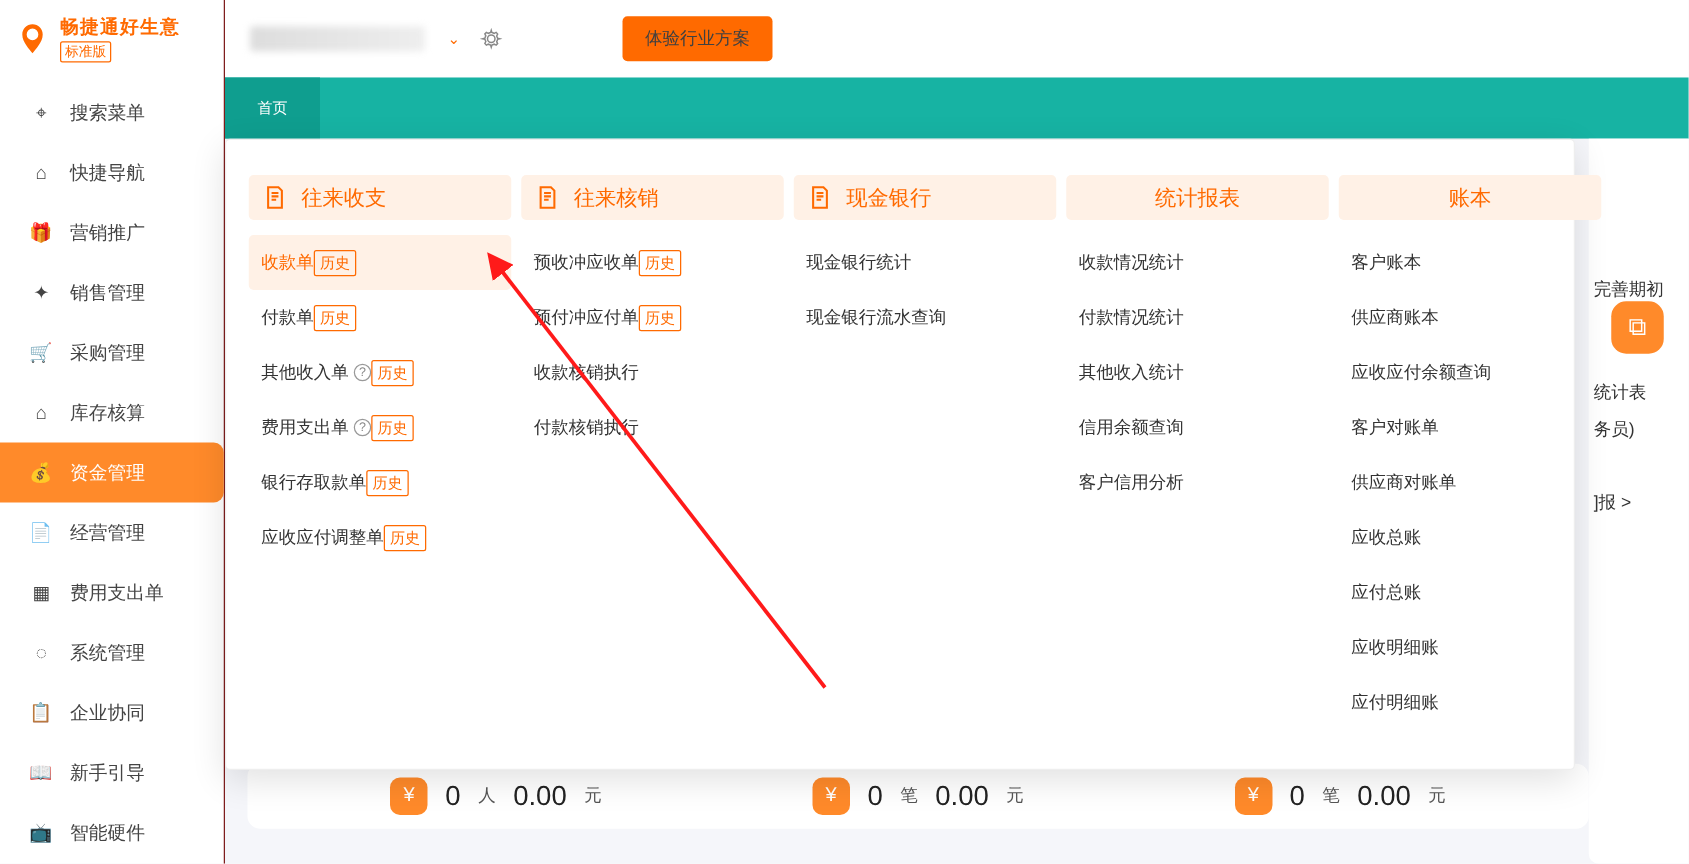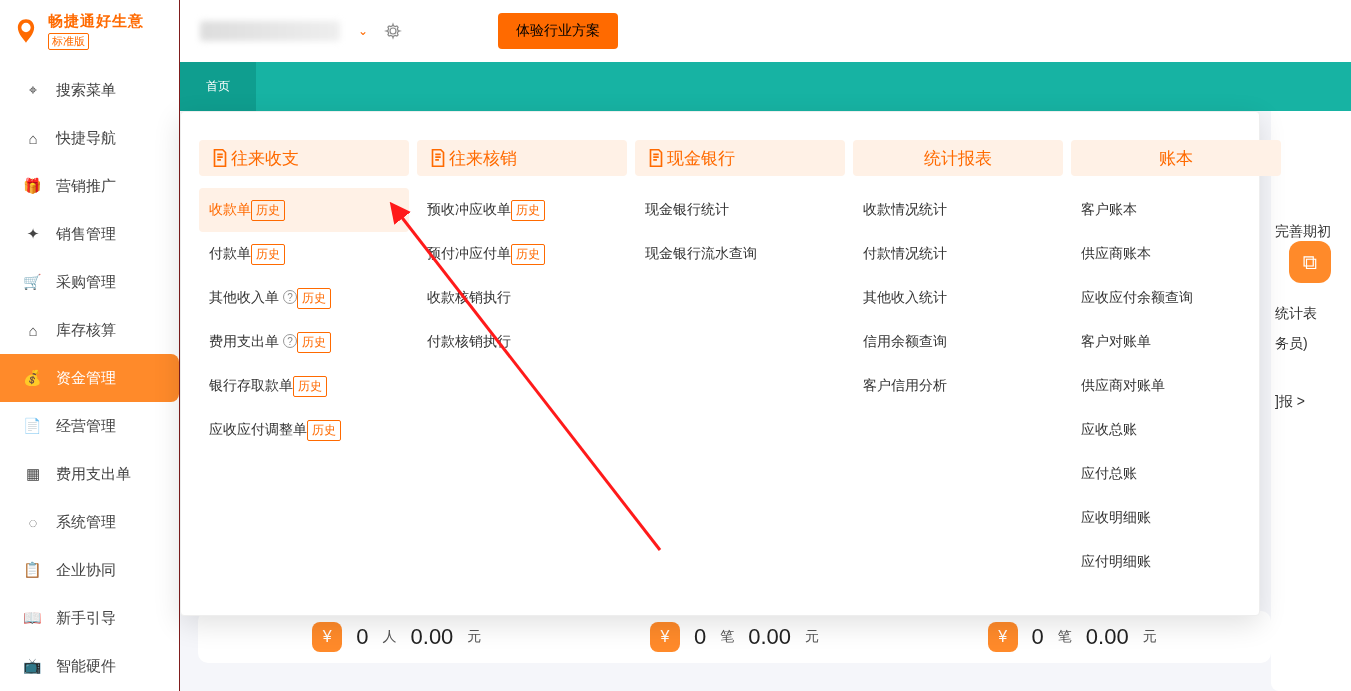--- a/index.html
+++ b/index.html
@@ -24,7 +24,7 @@
     .org-blur { width: 140px; height: 20px; background: linear-gradient(90deg,#ddd,#eee); filter: blur(3px); border-radius: 3px; }
     .caret { margin-left: 18px; color: #ff6a00; font-size: 12px; }
     .gear { margin-left: 16px; width: 18px; height: 18px; color: #888; }
-    .primary-btn { margin-left: 18px; background: #ff6a00; color: #000000; border: none; padding: 9px 18px; border-radius: 4px; font-size: 14px; cursor: pointer; }
+    .primary-btn { margin-left: 18px; background: #ff6a00; color: #404040; border: none; padding: 9px 18px; border-radius: 4px; font-size: 14px; cursor: pointer; }
 
     
     .page-tab { position: absolute; left: 180px; right: 0; top: 62px; height: 49px; background: #17b3a3; display: flex; }

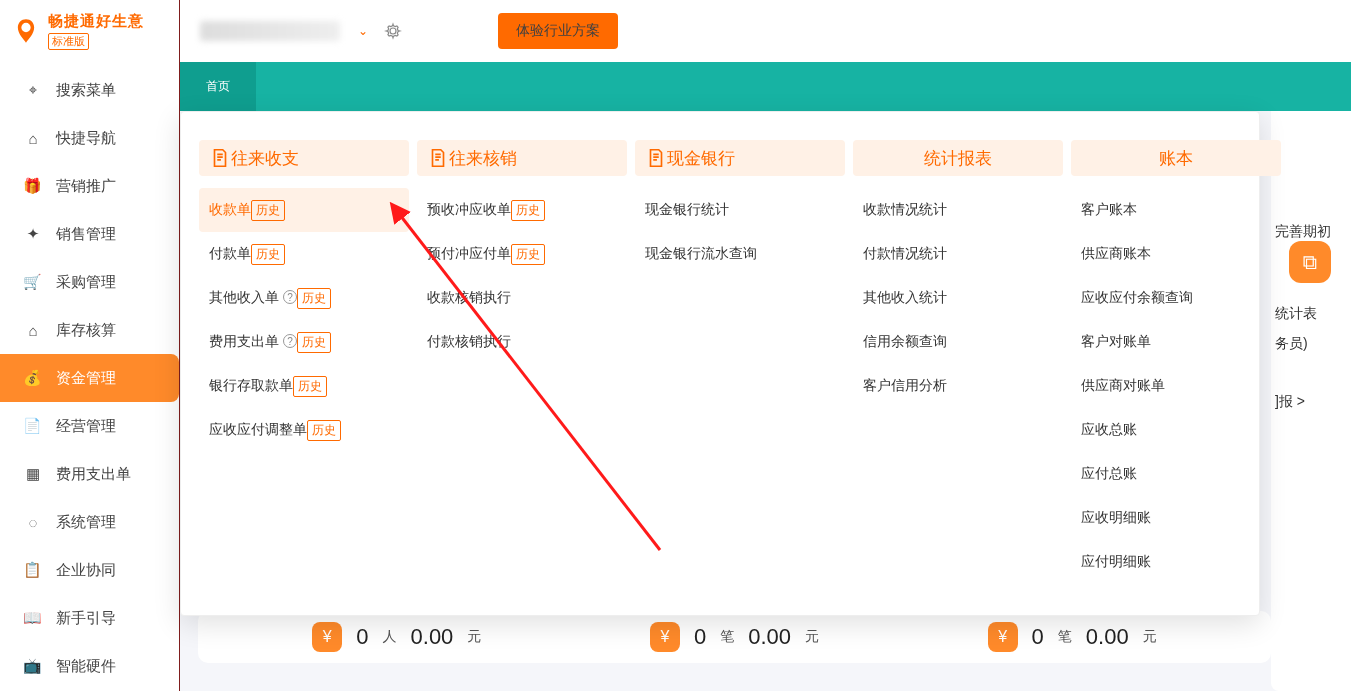--- a/index.html
+++ b/index.html
@@ -45,7 +45,7 @@
     
     .mega { position: absolute; left: 180px; top: 111px; width: 1080px; height: 505px; background: #fff; border: 1px solid #eee; box-shadow: 0 8px 28px rgba(0,0,0,.12); border-radius: 4px; padding: 28px 18px; display: flex; gap: 8px; }
     .col { flex: 0 0 210px; }
-    .col-head { display: flex; align-items: center; height: 36px; padding: 0 10px; background: #fff1e6; color: #ff6a00; font-size: 17px; border-radius: 4px; margin-bottom: 12px; }
+    .col-head { display: flex; align-items: center; gap: 10px; height: 36px; padding: 0 10px; background: #fff1e6; color: #ff6a00; font-size: 17px; border-radius: 4px; margin-bottom: 12px; }
     .col-head.plain { background: #fff1e6; justify-content: center; }
     .col-head .hicon { width: 22px; height: 22px; }
     .item { display: flex; align-items: center; padding: 0 10px; height: 44px; color: #333; font-size: 14px; cursor: pointer; border-radius: 4px; }

